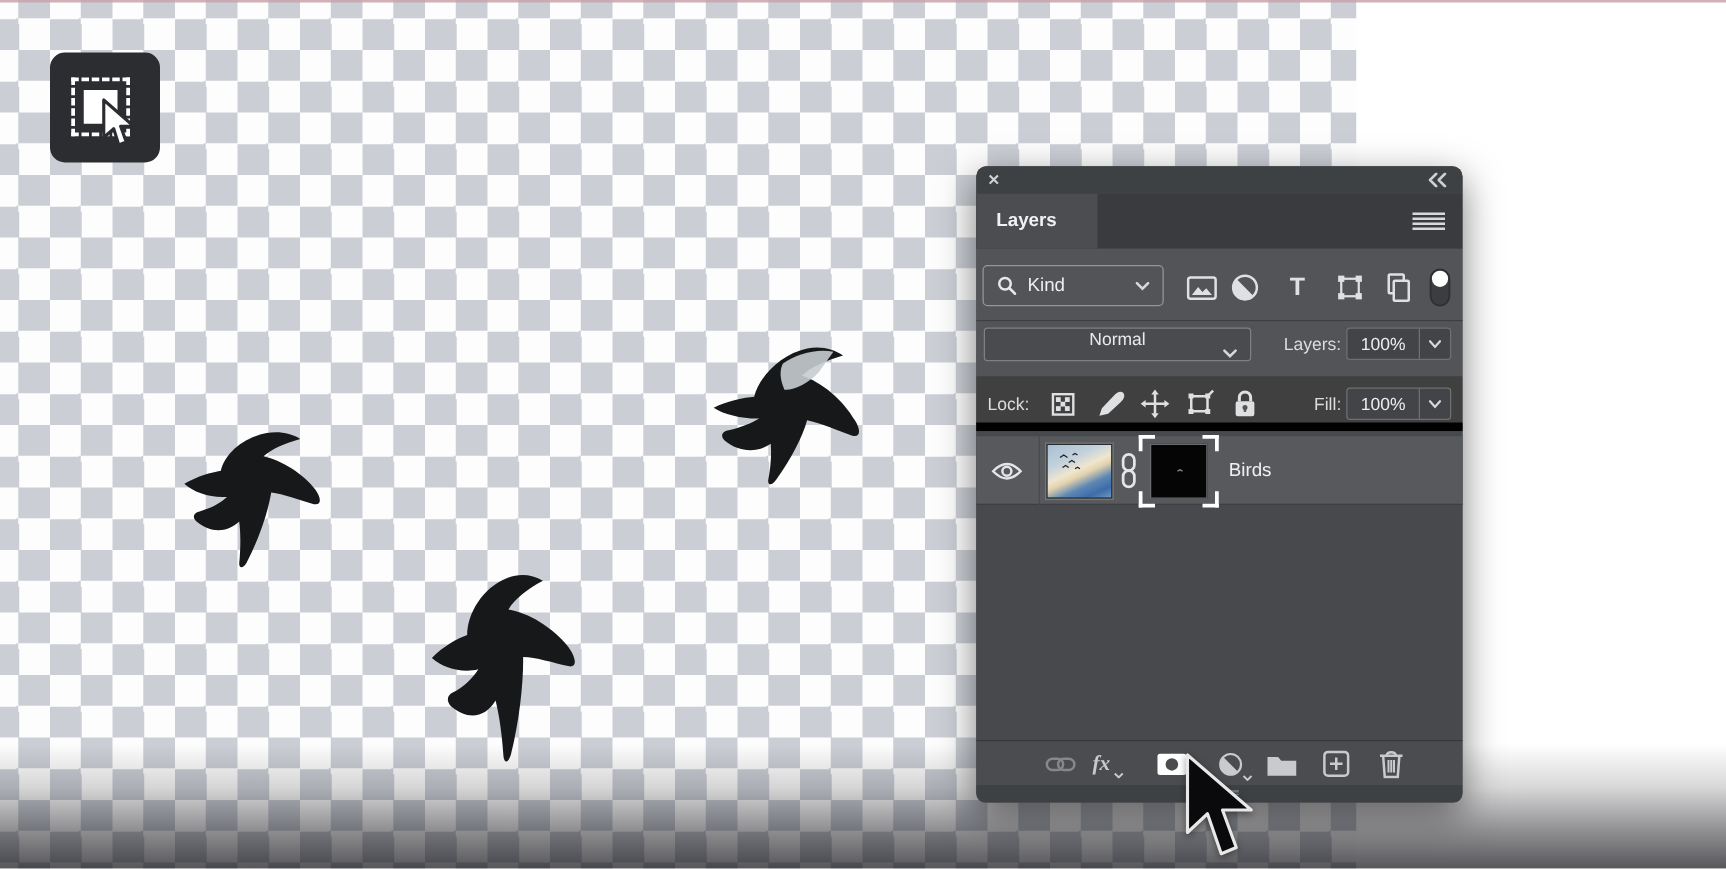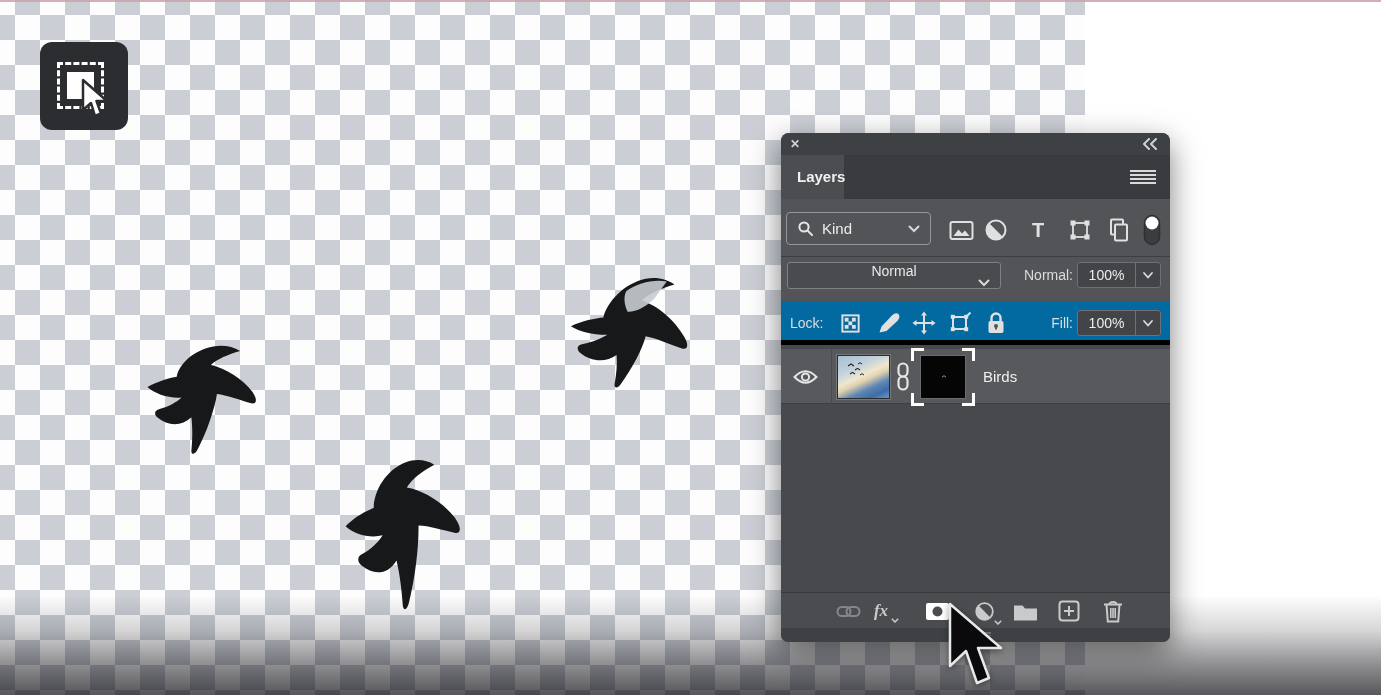--- a/index.html
+++ b/index.html
@@ -36,7 +36,7 @@
   .p-close { position:absolute; left:7px; top:4px; width:14px; height:14px; font-size:12px; line-height:14px; color:#d2d3d4; font-weight:bold; text-align:center; cursor:default; }
   .p-collapse { position:absolute; right:12px; top:5px; }
   .p-tabrow { position:absolute; left:0; top:22px; width:100%; height:44px; background:#393b3e; }
-  .p-tab { position:absolute; left:0; top:0; width:63px; height:44px; background:#4b4d50; line-height:44px; padding-left:16px; font-size:15px; font-weight:bold; color:#f1f1f2; }
+  .p-tab { position:absolute; left:0; top:0; width:97px; height:44px; background:#4b4d50; line-height:44px; padding-left:16px; font-size:15px; font-weight:bold; color:#f1f1f2; }
   .p-menu { position:absolute; right:14px; top:15px; width:26px; height:14px; display:flex; flex-direction:column; justify-content:space-between; }
   .p-menu i { display:block; height:2px; background:#d8d9da; }
   .p-filter { position:absolute; left:0; top:66px; width:100%; height:58px; background:#525457; border-bottom:1px solid #3c3e41; }

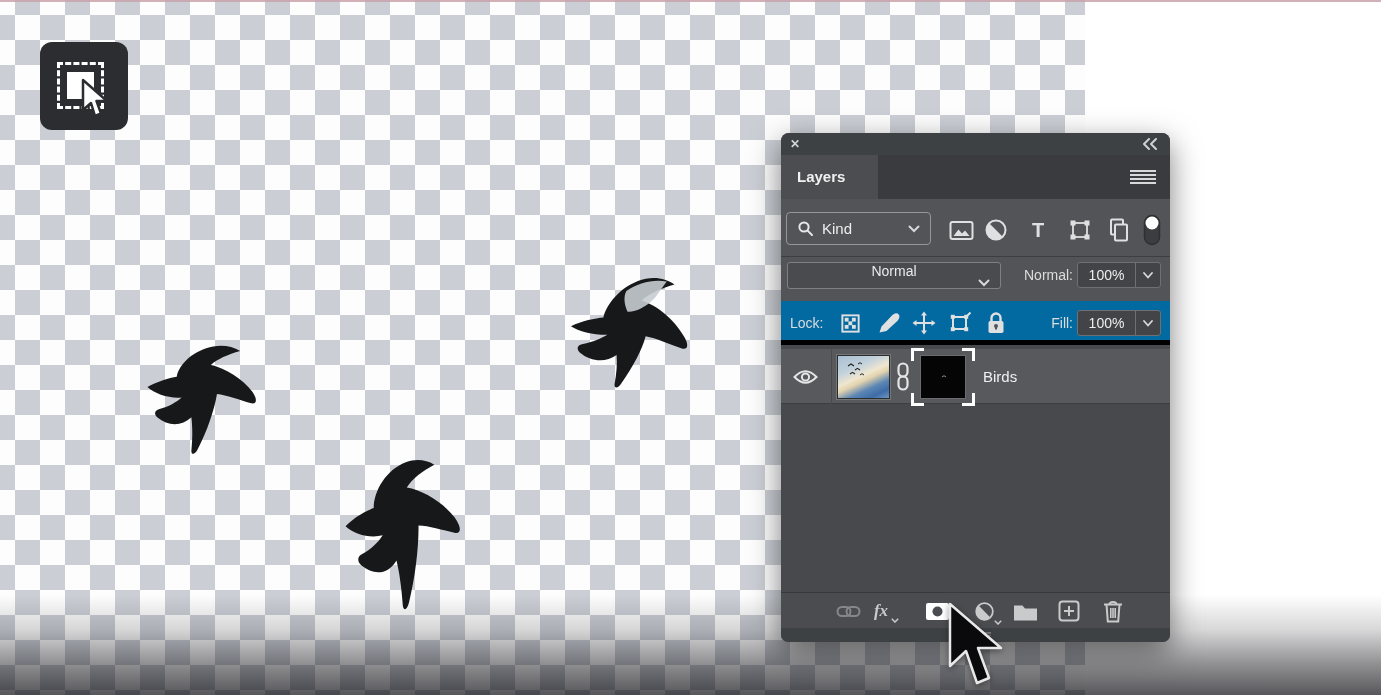--- a/index.html
+++ b/index.html
@@ -181,7 +181,7 @@
           <path d="M1.5,1.5 L6,6 L10.5,1.5" fill="none" stroke="#d7d8d9" stroke-width="2" stroke-linecap="round"></path>
         </svg>
       </div>
-      <span class="plabel" style="left:222px;top:5px;width:70px">Normal:</span>
+      <span class="plabel" style="left:222px;top:5px;width:70px">Layers:</span>
       <div class="valbox" style="left:296px;top:5px">
         <span class="num">100%</span>
         <span class="vchev">

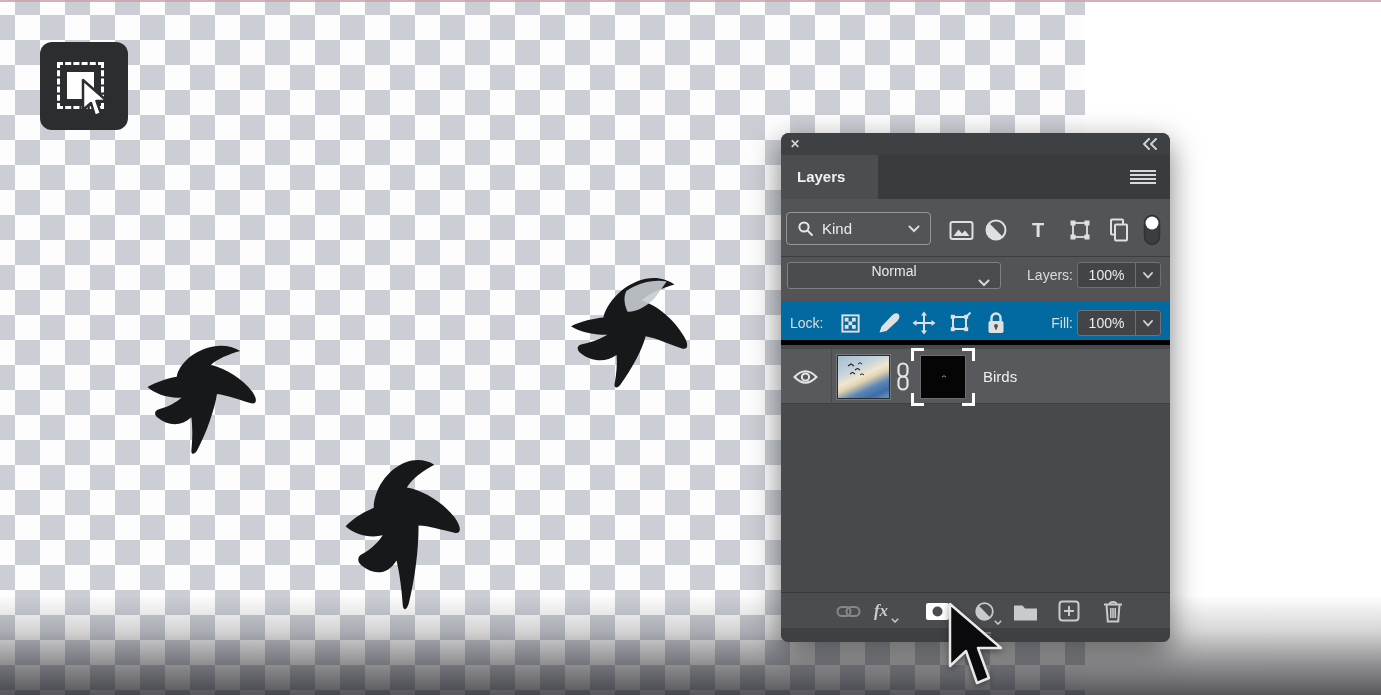--- a/index.html
+++ b/index.html
@@ -51,7 +51,7 @@
   .valbox { position:absolute; width:84px; height:26px; background:#424447; border:1px solid #6e7074; border-radius:3px; display:flex; }
   .valbox .num { width:57px; text-align:center; line-height:24px; font-size:14px; color:#eceded; }
   .valbox .vchev { width:25px; border-left:1px solid #6e7074; display:flex; align-items:center; justify-content:center; }
-  .p-lock { position:absolute; left:0; top:168px; width:100%; height:44px; background:#0369a1; border-bottom:5px solid #000000; }
+  .p-lock { position:absolute; left:0; top:168px; width:100%; height:44px; background:#404040; border-bottom:7px solid #000000; }
   .l-ic { position:absolute; top:9px; width:26px; height:26px; display:flex; align-items:center; justify-content:center; }
   .p-list { position:absolute; left:0; top:212px; width:100%; height:247px; background:#47494c; }
   .layer-row { position:absolute; left:0; top:4px; width:100%; height:55px; background:#57595c; border-bottom:1px solid #3c3e41; }

